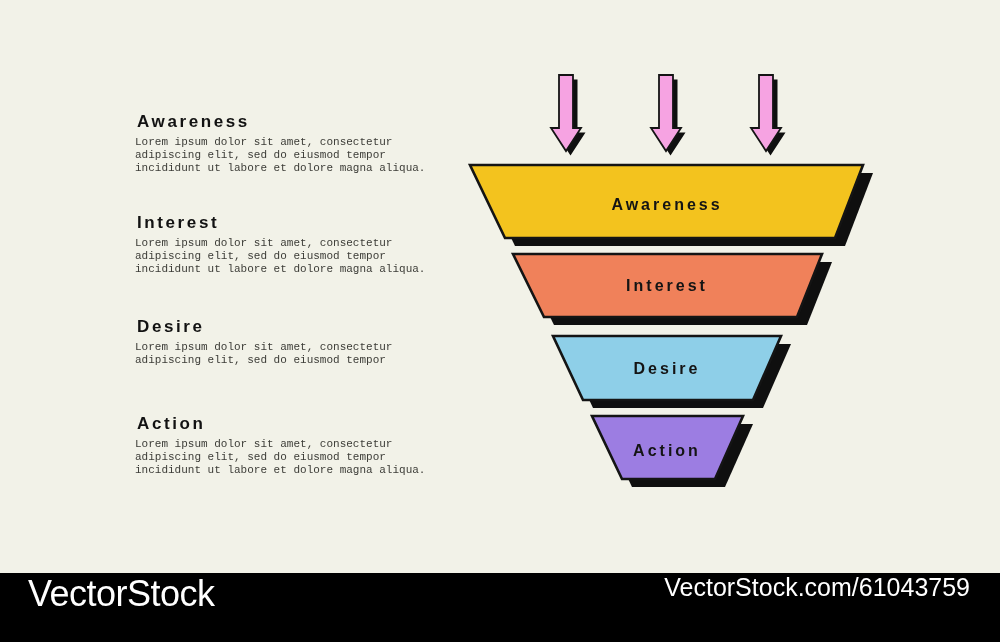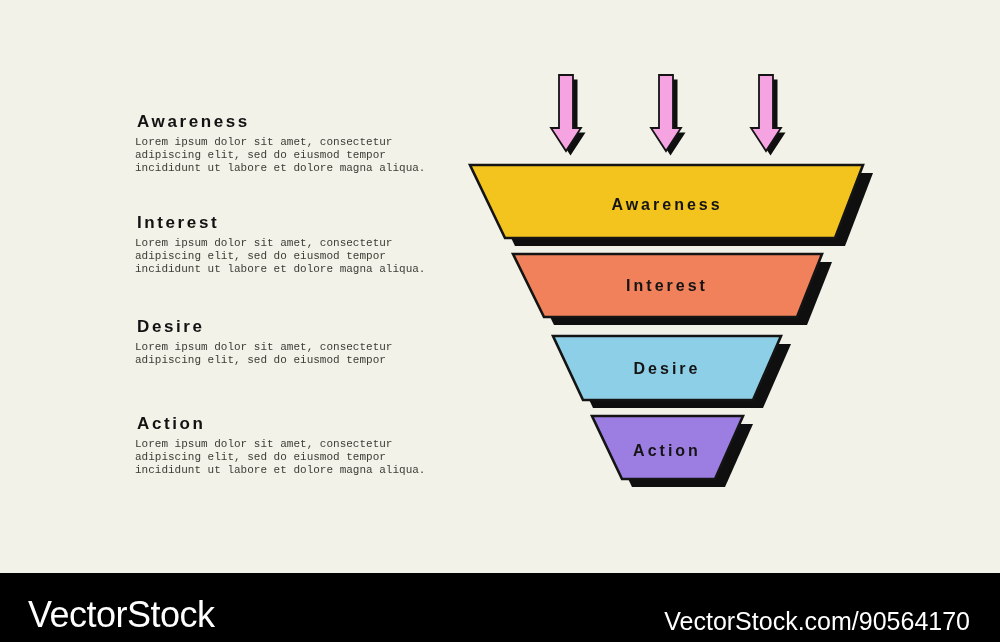--- a/index.html
+++ b/index.html
@@ -53,7 +53,7 @@
     width: 1000px; height: 69px;
     background: #000000;
     display: flex;
-    align-items: flex-end;
+    align-items: flex-start;
     justify-content: space-between;
     padding: 0 30px 6px 28px;
   }

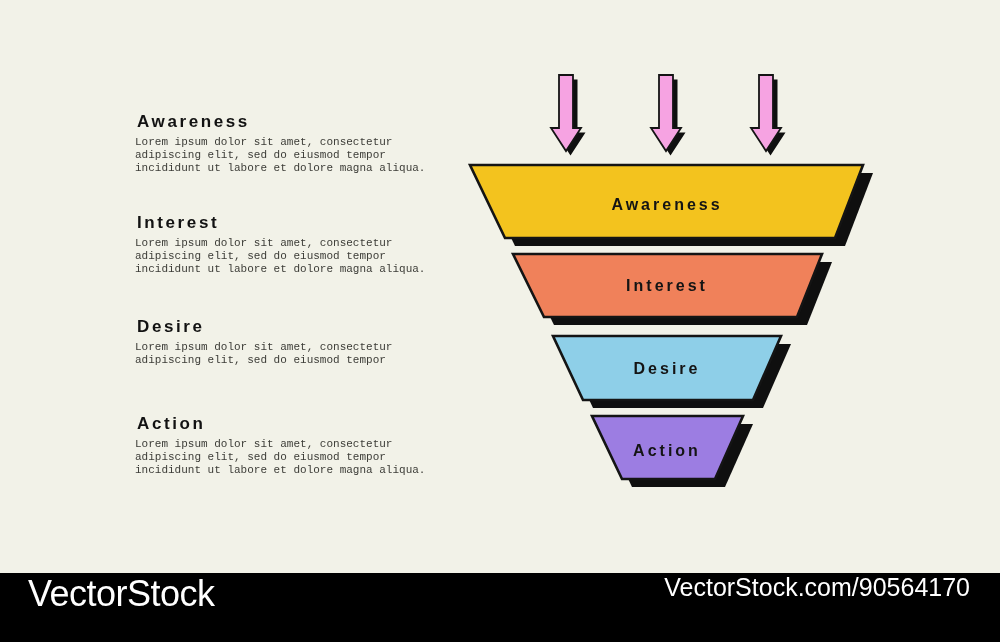--- a/index.html
+++ b/index.html
@@ -152,7 +152,7 @@
 
 <div class="watermark-bar">
   <div class="brand">VectorStock</div>
-  <div class="reference">VectorStock.com/90564170</div>
+  <div class="reference">VectorStock.com/61043759</div>
 </div>
 
 </body></html>

